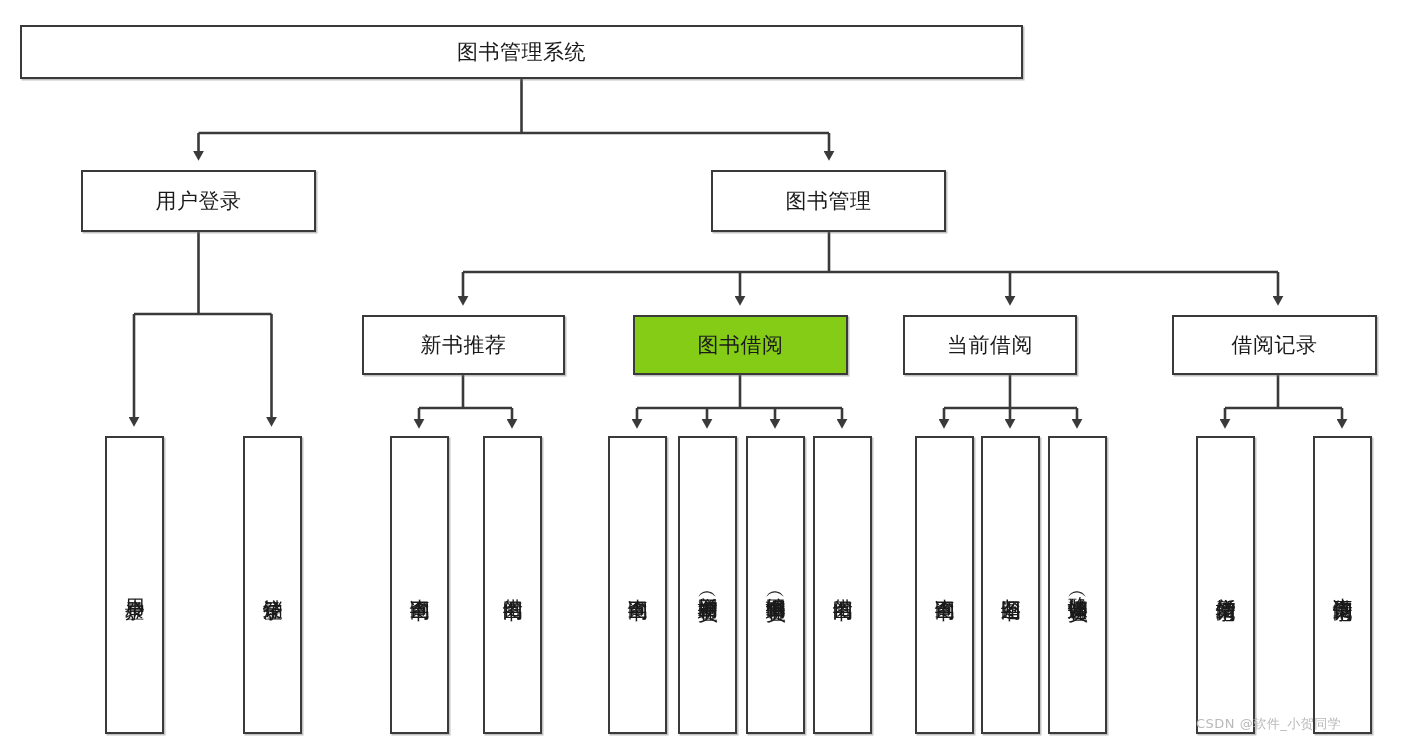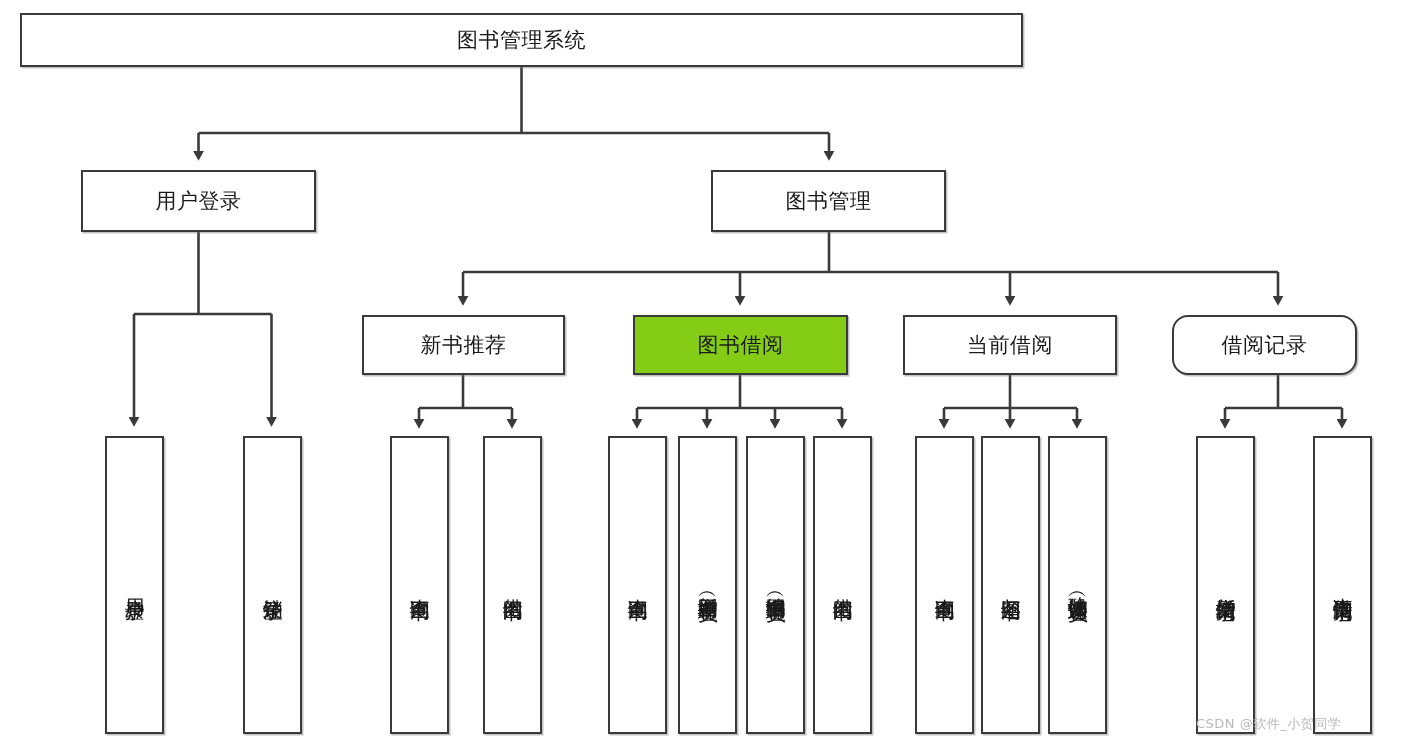--- a/index.html
+++ b/index.html
@@ -115,7 +115,7 @@
     </g>
   </svg>
 
-  <div class="node" style="left: 20px; top: 13px; width: 1003px; height: 54px; border-color: rgb(58, 58, 58); background: rgb(255, 255, 255);">
+  <div class="node" style="left: 20px; top: 25px; width: 1003px; height: 54px; border-color: rgb(58, 58, 58); background: rgb(255, 255, 255);">
     <span class="node-label" style="color: rgb(26, 26, 26);">图书管理系统</span>
   </div>
 

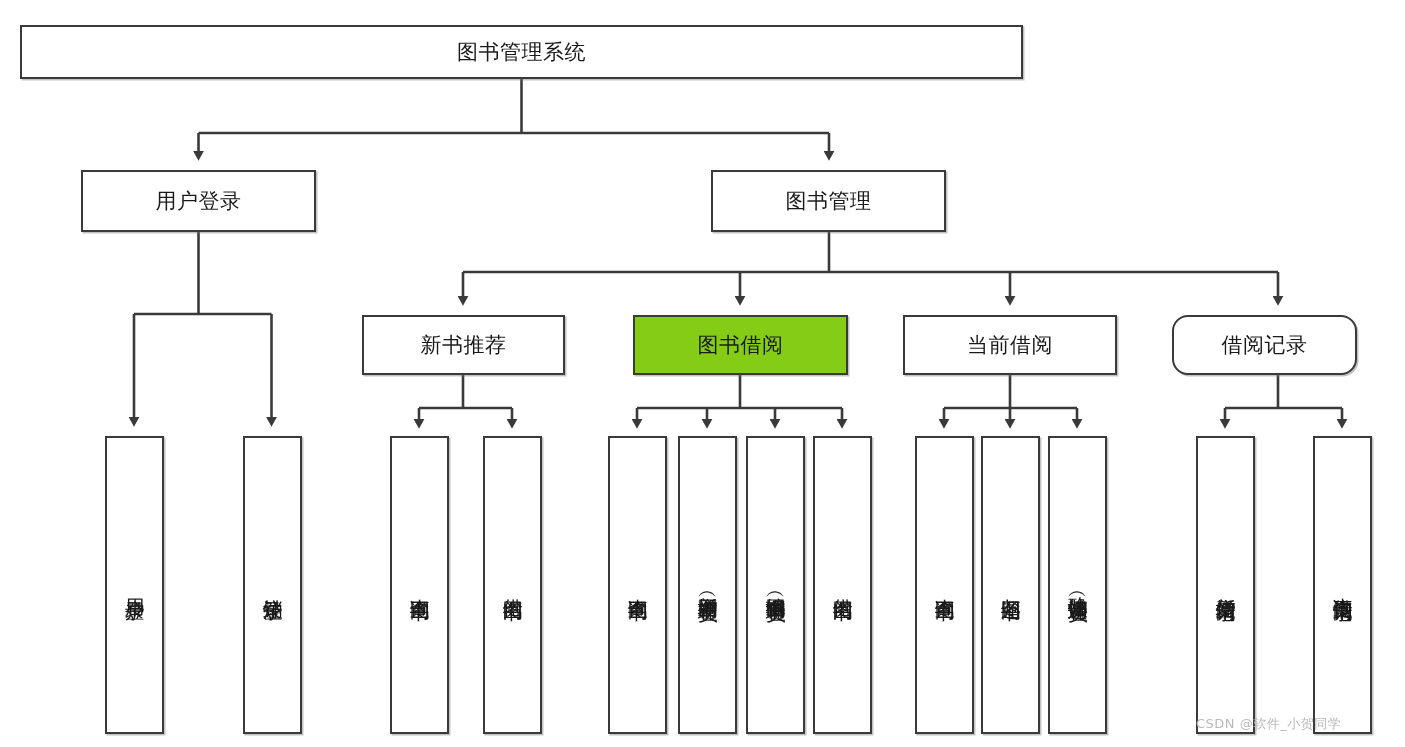--- a/index.html
+++ b/index.html
@@ -132,7 +132,7 @@
   <div class="node" style="left: 633px; top: 315px; width: 215px; height: 60px; border-color: rgb(58, 58, 58); background: #84cc16;">
     <span class="node-label" style="color: rgb(26, 26, 26);">图书借阅</span>
   </div>
-  <div class="node" style="left: 903px; top: 315px; width: 214px; height: 60px; border-color: rgb(58, 58, 58); background: rgb(255, 255, 255);">
+  <div class="node" style="left: 903px; top: 315px; width: 174px; height: 60px; border-color: rgb(58, 58, 58); background: rgb(255, 255, 255);">
     <span class="node-label" style="color: rgb(26, 26, 26);">当前借阅</span>
   </div>
   <div class="node" style="left: 1172px; top: 315px; width: 185px; height: 60px; border-color: rgb(58, 58, 58); background: rgb(255, 255, 255); border-radius: 16px;">

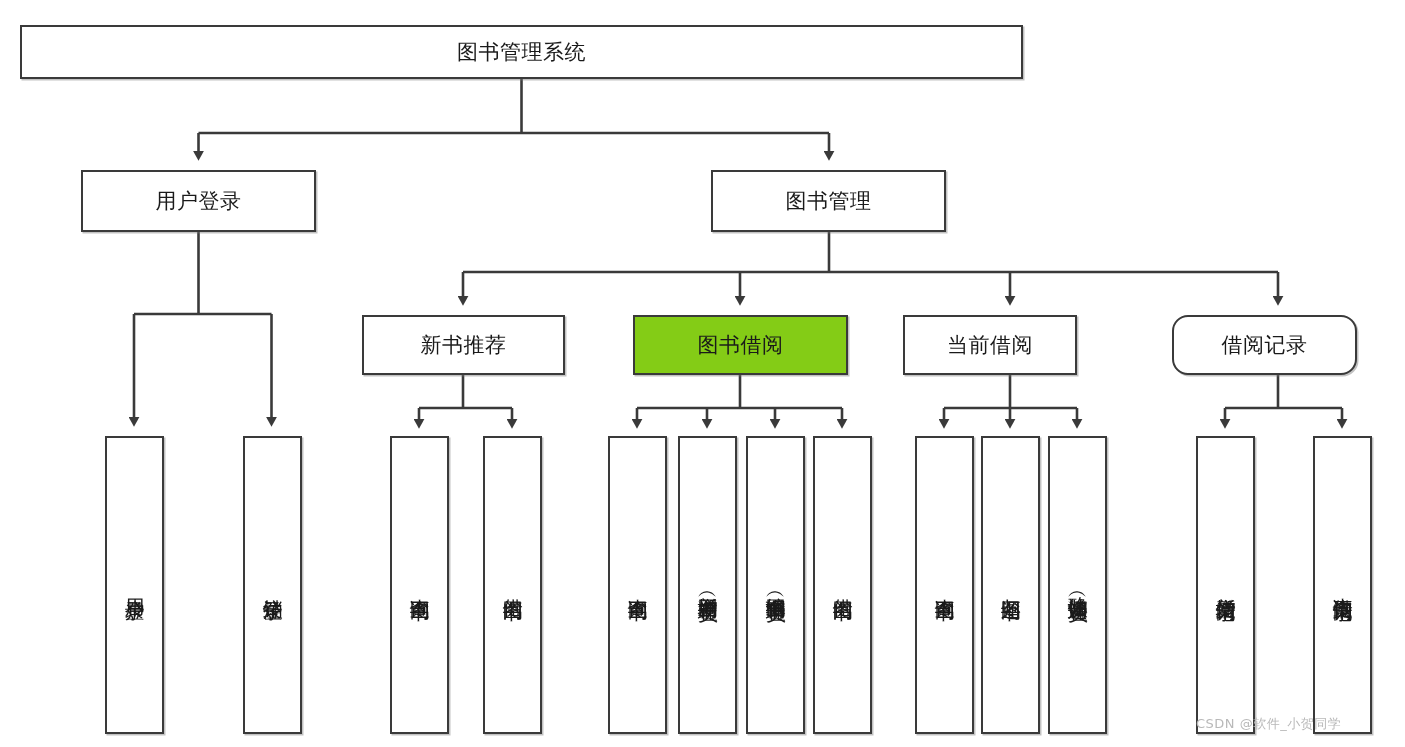--- a/index.html
+++ b/index.html
@@ -135,7 +135,7 @@
   <div class="node" style="left: 903px; top: 315px; width: 174px; height: 60px; border-color: rgb(58, 58, 58); background: rgb(255, 255, 255);">
     <span class="node-label" style="color: rgb(26, 26, 26);">当前借阅</span>
   </div>
-  <div class="node" style="left: 1172px; top: 315px; width: 185px; height: 60px; border-color: rgb(58, 58, 58); background: rgb(255, 255, 255); border-radius: 16px;">
+  <div class="node" style="left: 1172px; top: 315px; width: 205px; height: 60px; border-color: rgb(58, 58, 58); background: rgb(255, 255, 255);">
     <span class="node-label" style="color: rgb(26, 26, 26);">借阅记录</span>
   </div>
 

